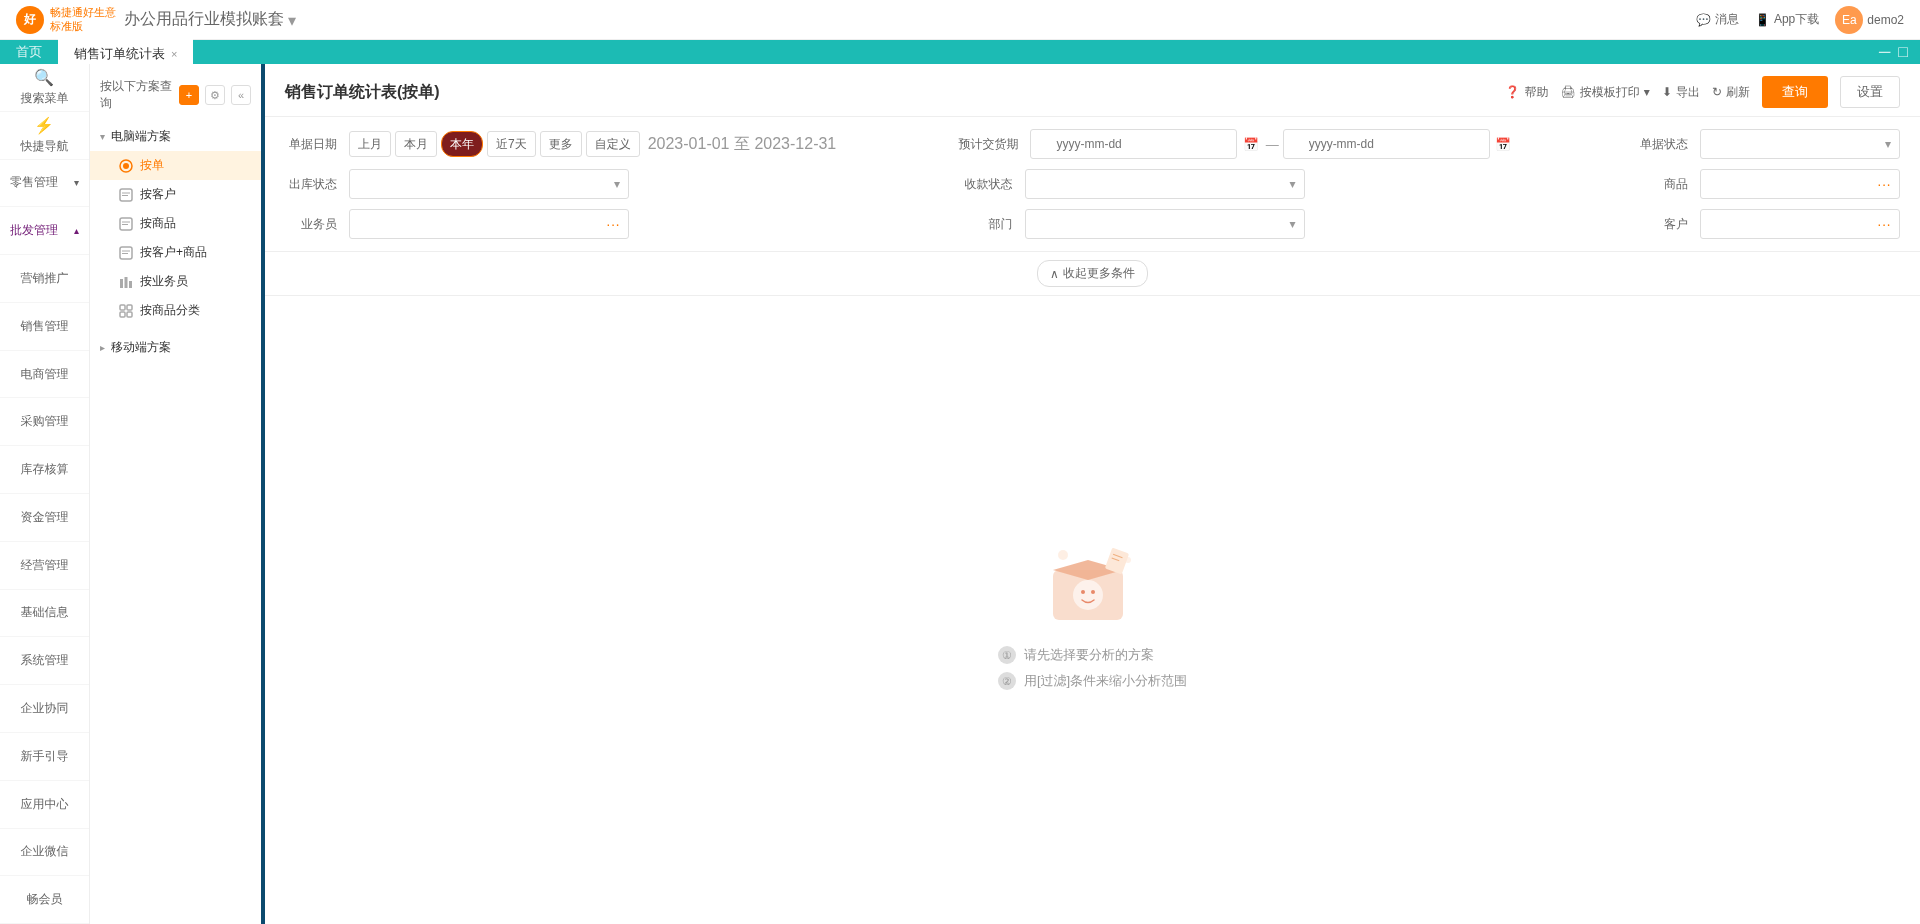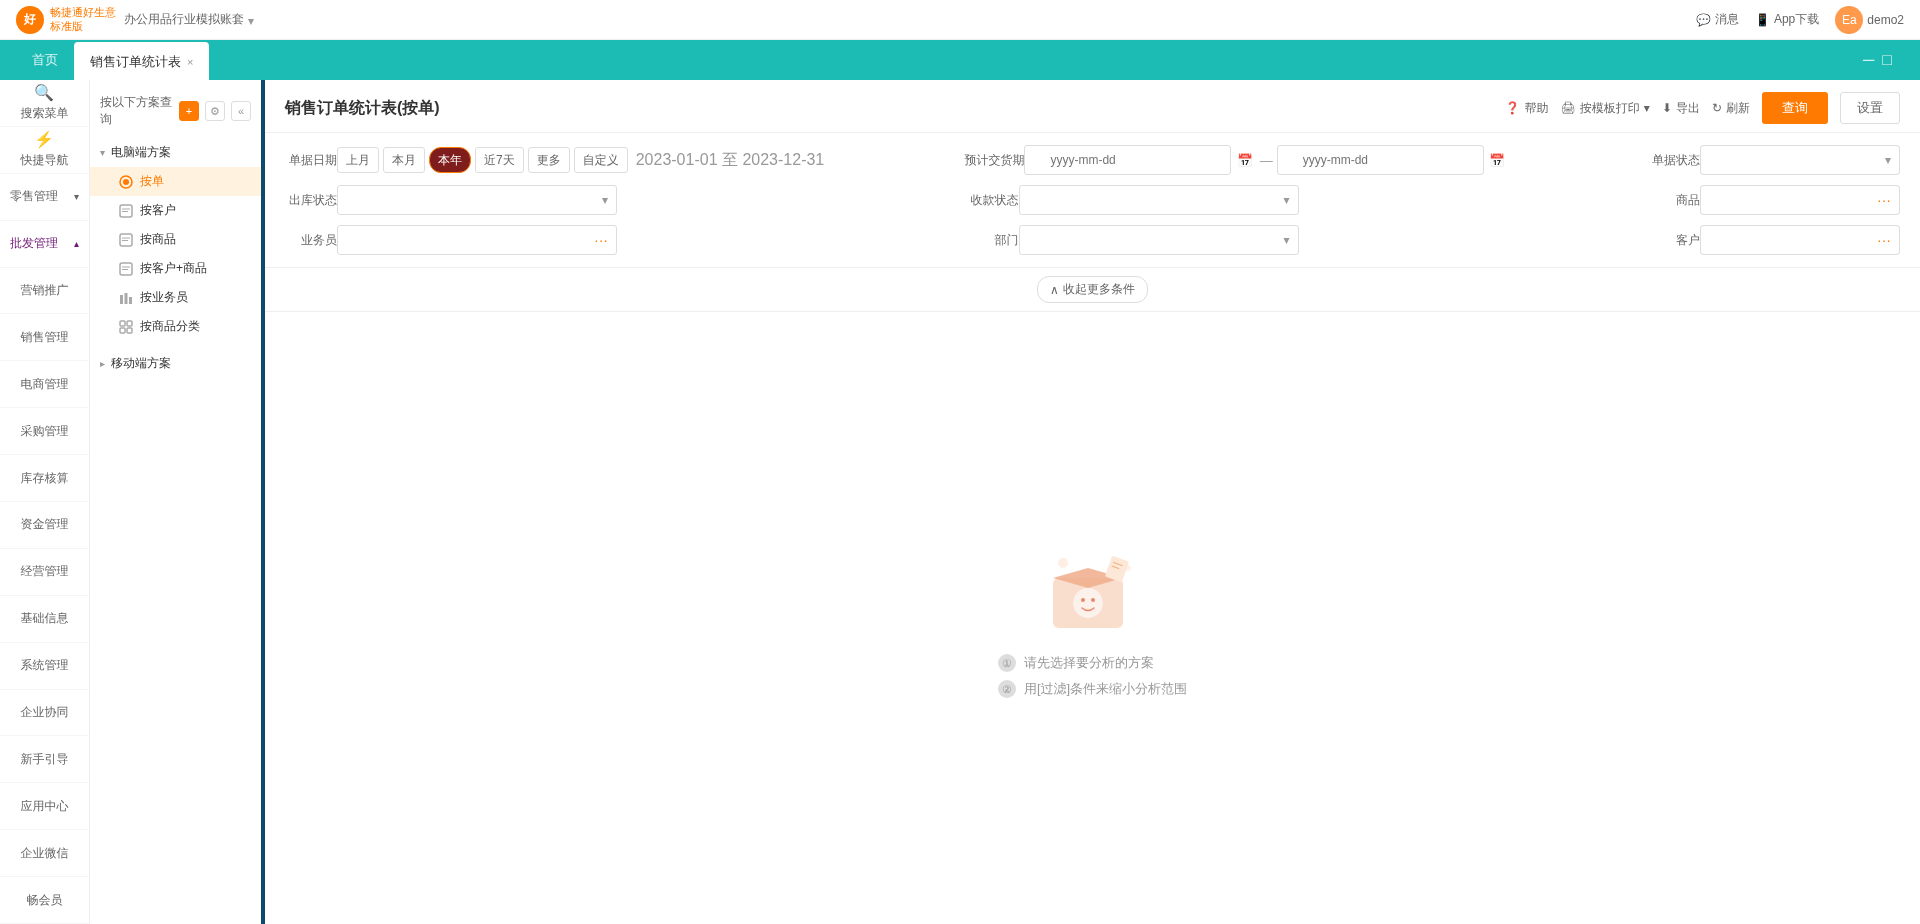--- a/index.html
+++ b/index.html
@@ -11,7 +11,7 @@
     .logo-area { display: flex; align-items: center; gap: 6px; }
     .logo-icon { width: 28px; height: 28px; background: #ff7a00; border-radius: 50%; display: flex; align-items: center; justify-content: center; color: #fff; font-size: 12px; font-weight: bold; }
     .logo-text { font-size: 11px; color: #ff7a00; line-height: 1.2; }
-    .breadcrumb-area { display: flex; align-items: flex-end; gap: 4px; font-size: 12px; color: #666; }
+    .breadcrumb-area { display: flex; align-items: flex-end; gap: 4px; font-size: 16px; color: #666; }
     .top-bar-right { display: flex; align-items: center; gap: 16px; font-size: 12px; color: #666; }
     .top-bar-right-item { display: flex; align-items: center; gap: 4px; cursor: pointer; }
     .avatar { width: 28px; height: 28px; background: #ff9a4d; border-radius: 50%; display: flex; align-items: center; justify-content: center; color: #fff; font-size: 12px; }

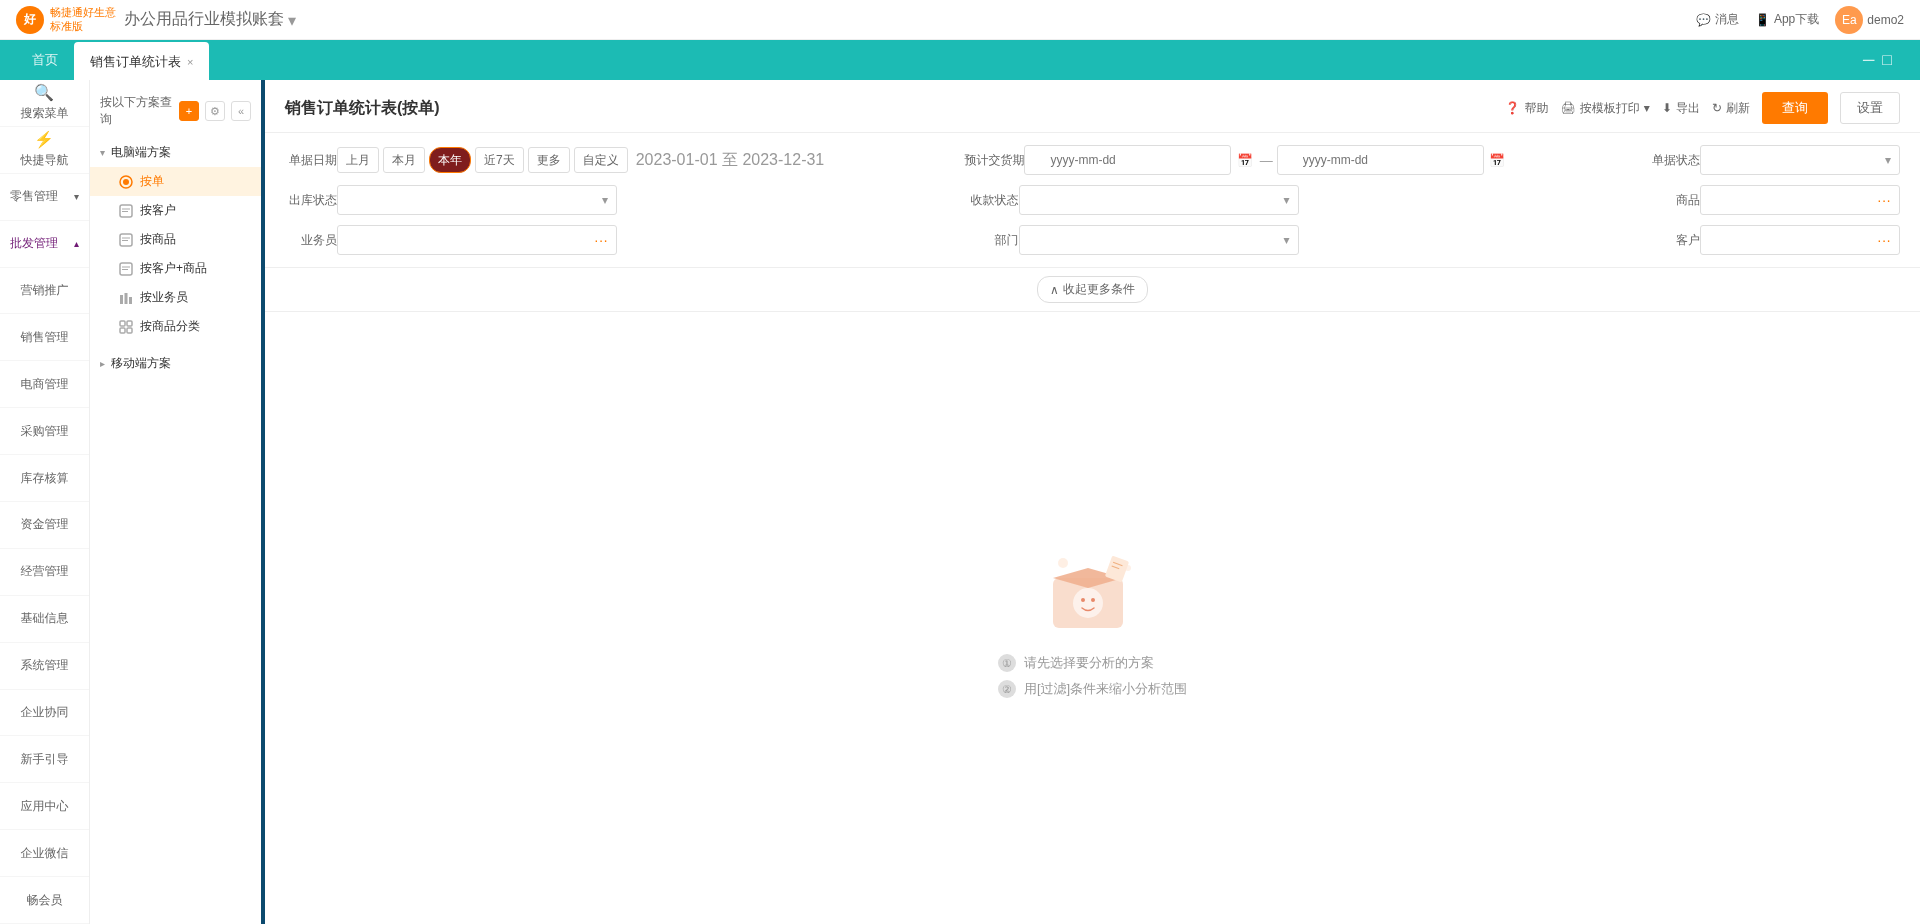--- a/index.html
+++ b/index.html
@@ -17,7 +17,7 @@
     .avatar { width: 28px; height: 28px; background: #ff9a4d; border-radius: 50%; display: flex; align-items: center; justify-content: center; color: #fff; font-size: 12px; }
 
     
-    .tab-bar { height: 40px; background: #1cbbb4; display: flex; align-items: center; padding: 16px; flex-shrink: 0; }
+    .tab-bar { height: 24px; background: #1cbbb4; display: flex; align-items: center; padding: 0; flex-shrink: 0; }
     .tab-item { height: 40px; display: flex; align-items: center; padding: 0 16px; font-size: 13px; cursor: pointer; color: rgba(255,255,255,0.85); gap: 6px; }
     .tab-item.home { background: transparent; }
     .tab-item.active { background: #fff; color: #333; border-radius: 4px 4px 0 0; margin-top: 4px; }

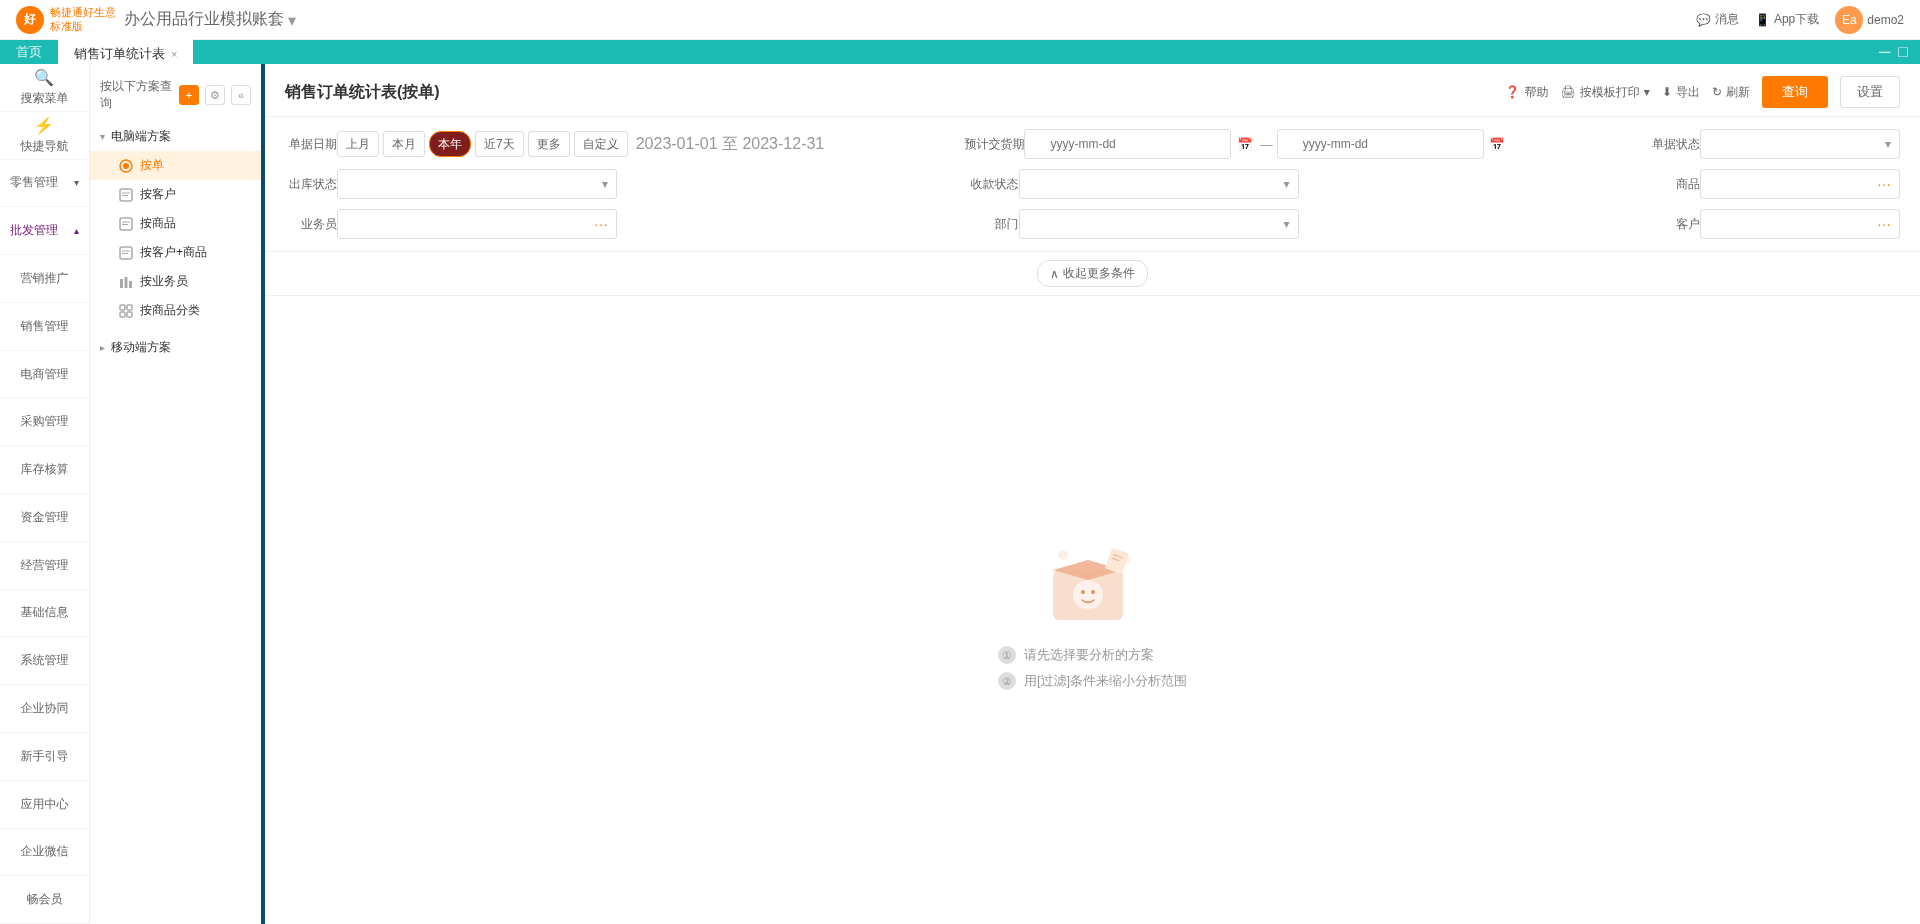--- a/index.html
+++ b/index.html
@@ -62,7 +62,7 @@
 
     
     .filter-area { background: #fff; padding: 12px 20px; border-bottom: 1px solid #eee; flex-shrink: 0; }
-    .filter-row { display: flex; align-items: center; gap: 0; margin-bottom: 10px; flex-wrap: nowrap; }
+    .filter-row { display: flex; align-items: center; gap: 12px; margin-bottom: 10px; flex-wrap: nowrap; justify-content: flex-end; }
     .filter-row:last-child { margin-bottom: 0; }
     .filter-label { font-size: 12px; color: #666; white-space: nowrap; min-width: 52px; text-align: right; }
     .filter-date-group { display: flex; align-items: center; gap: 4px; }

